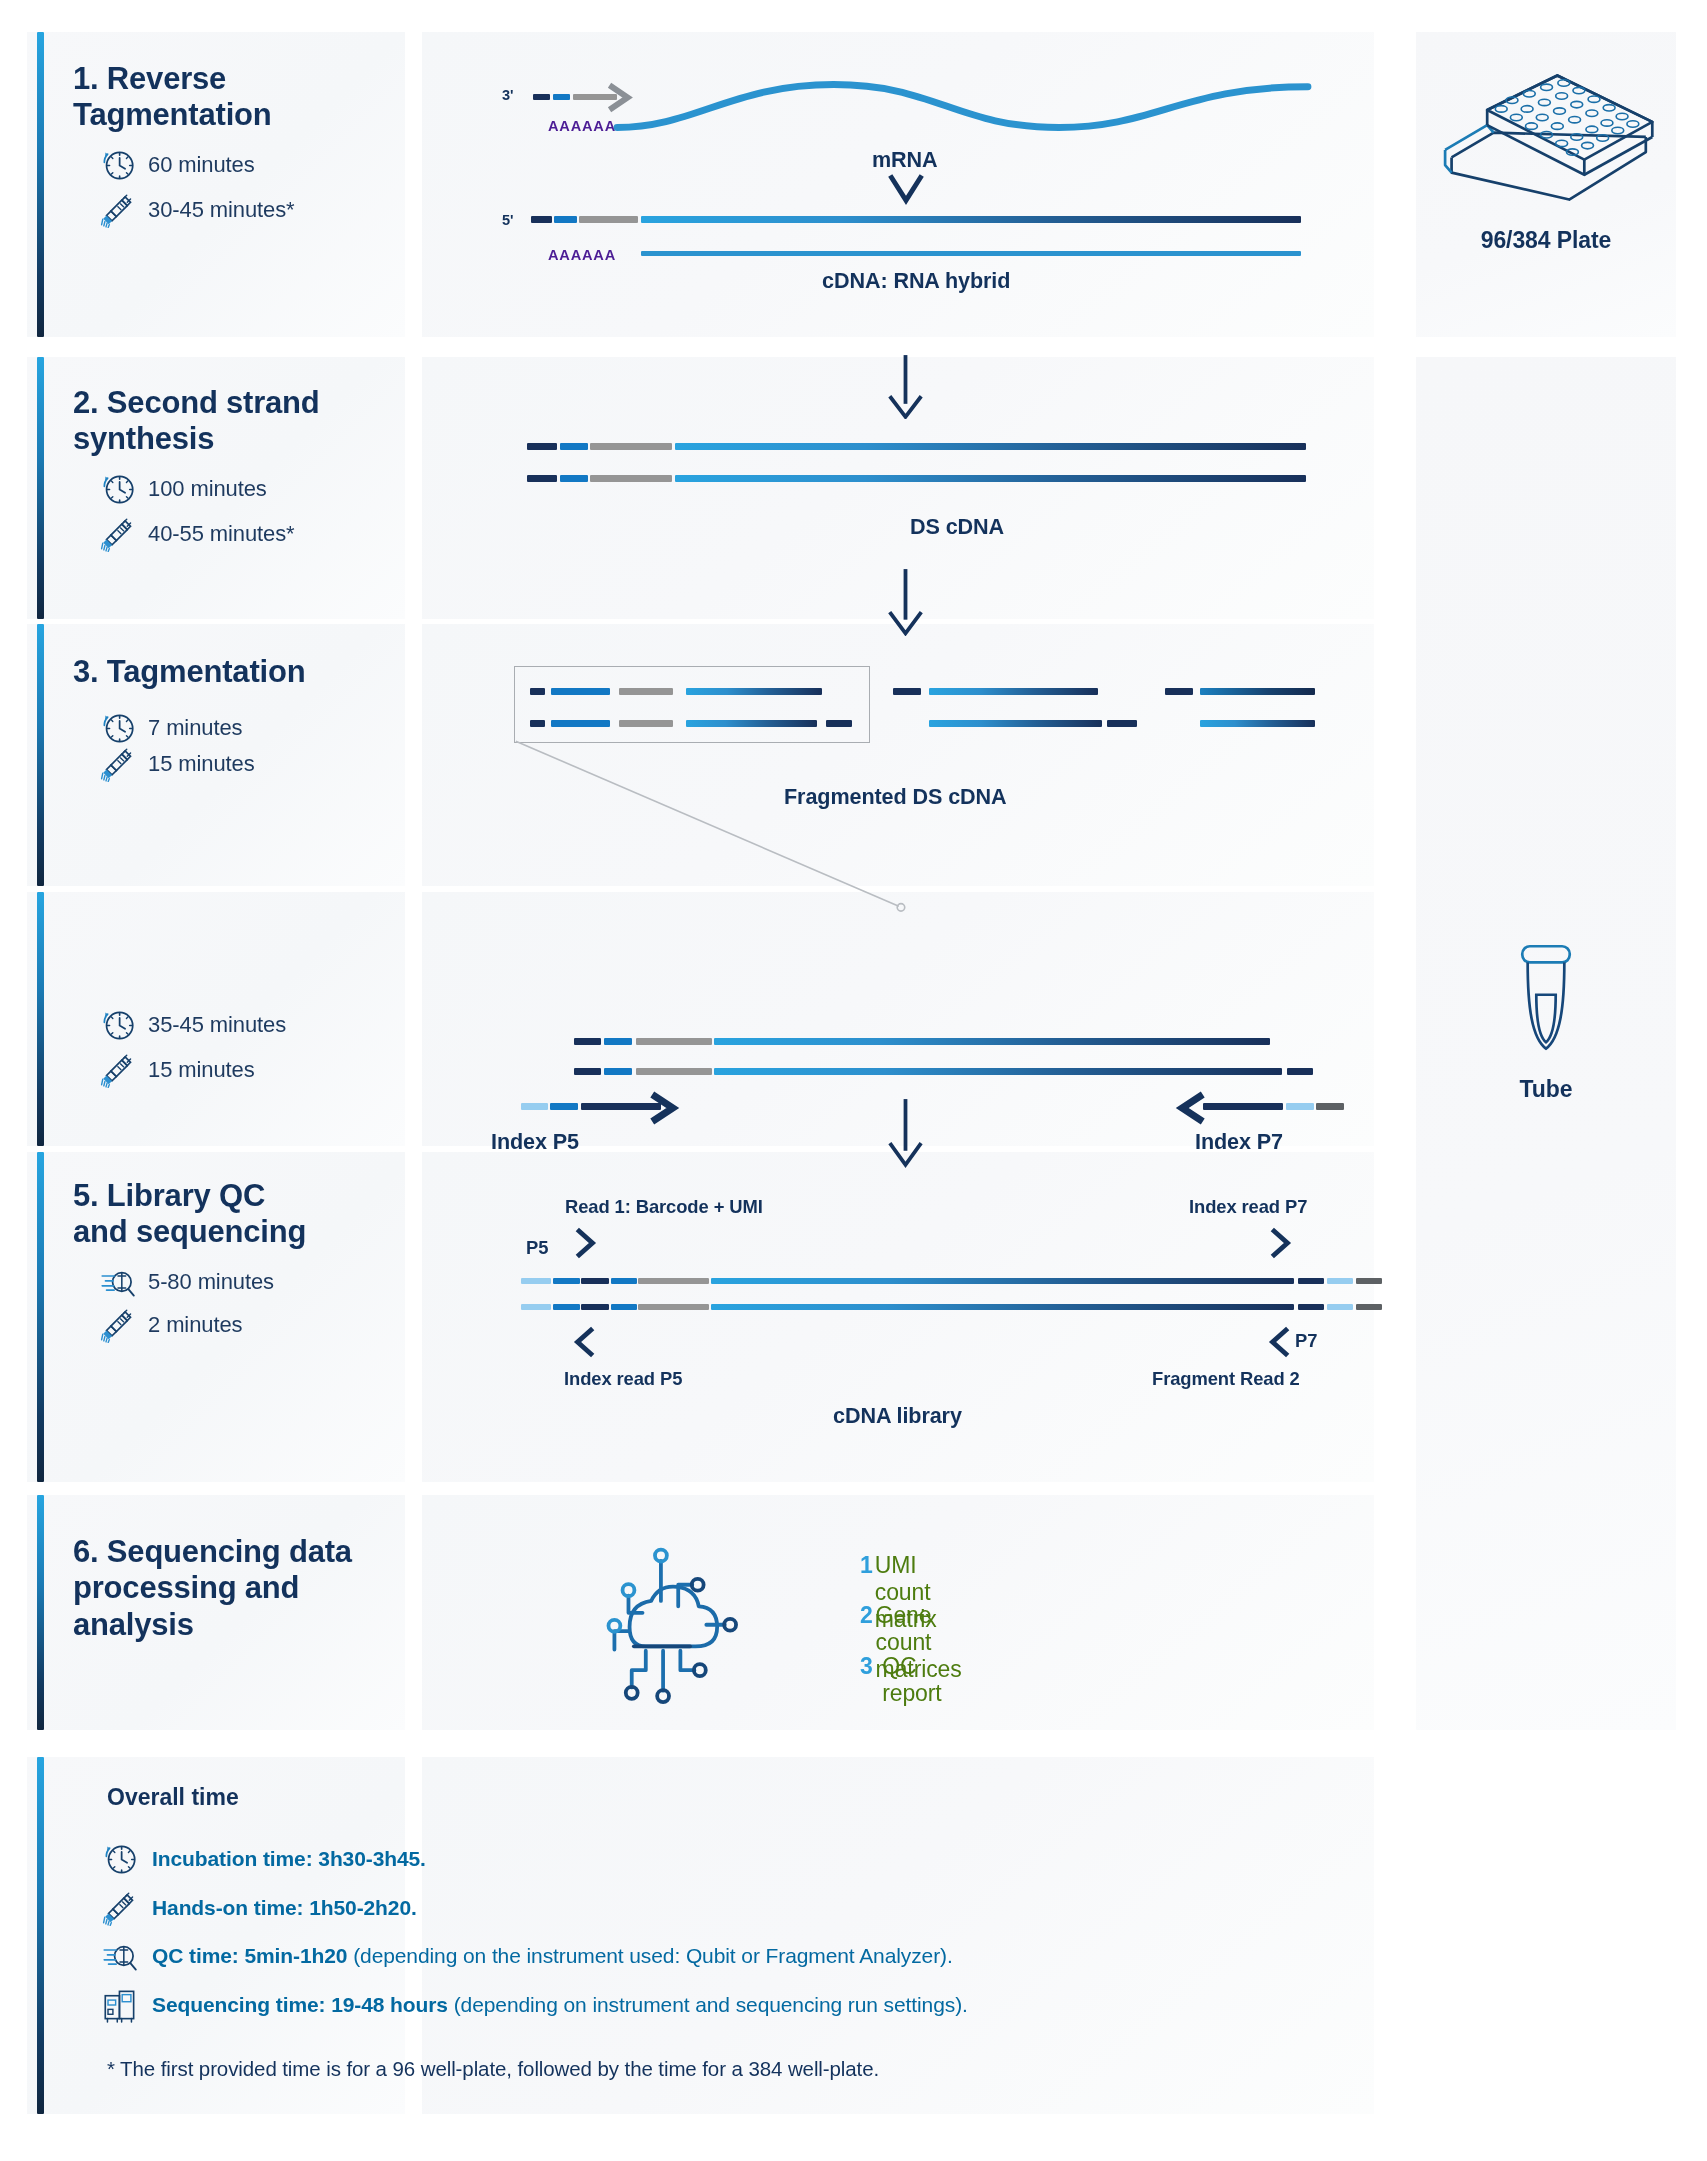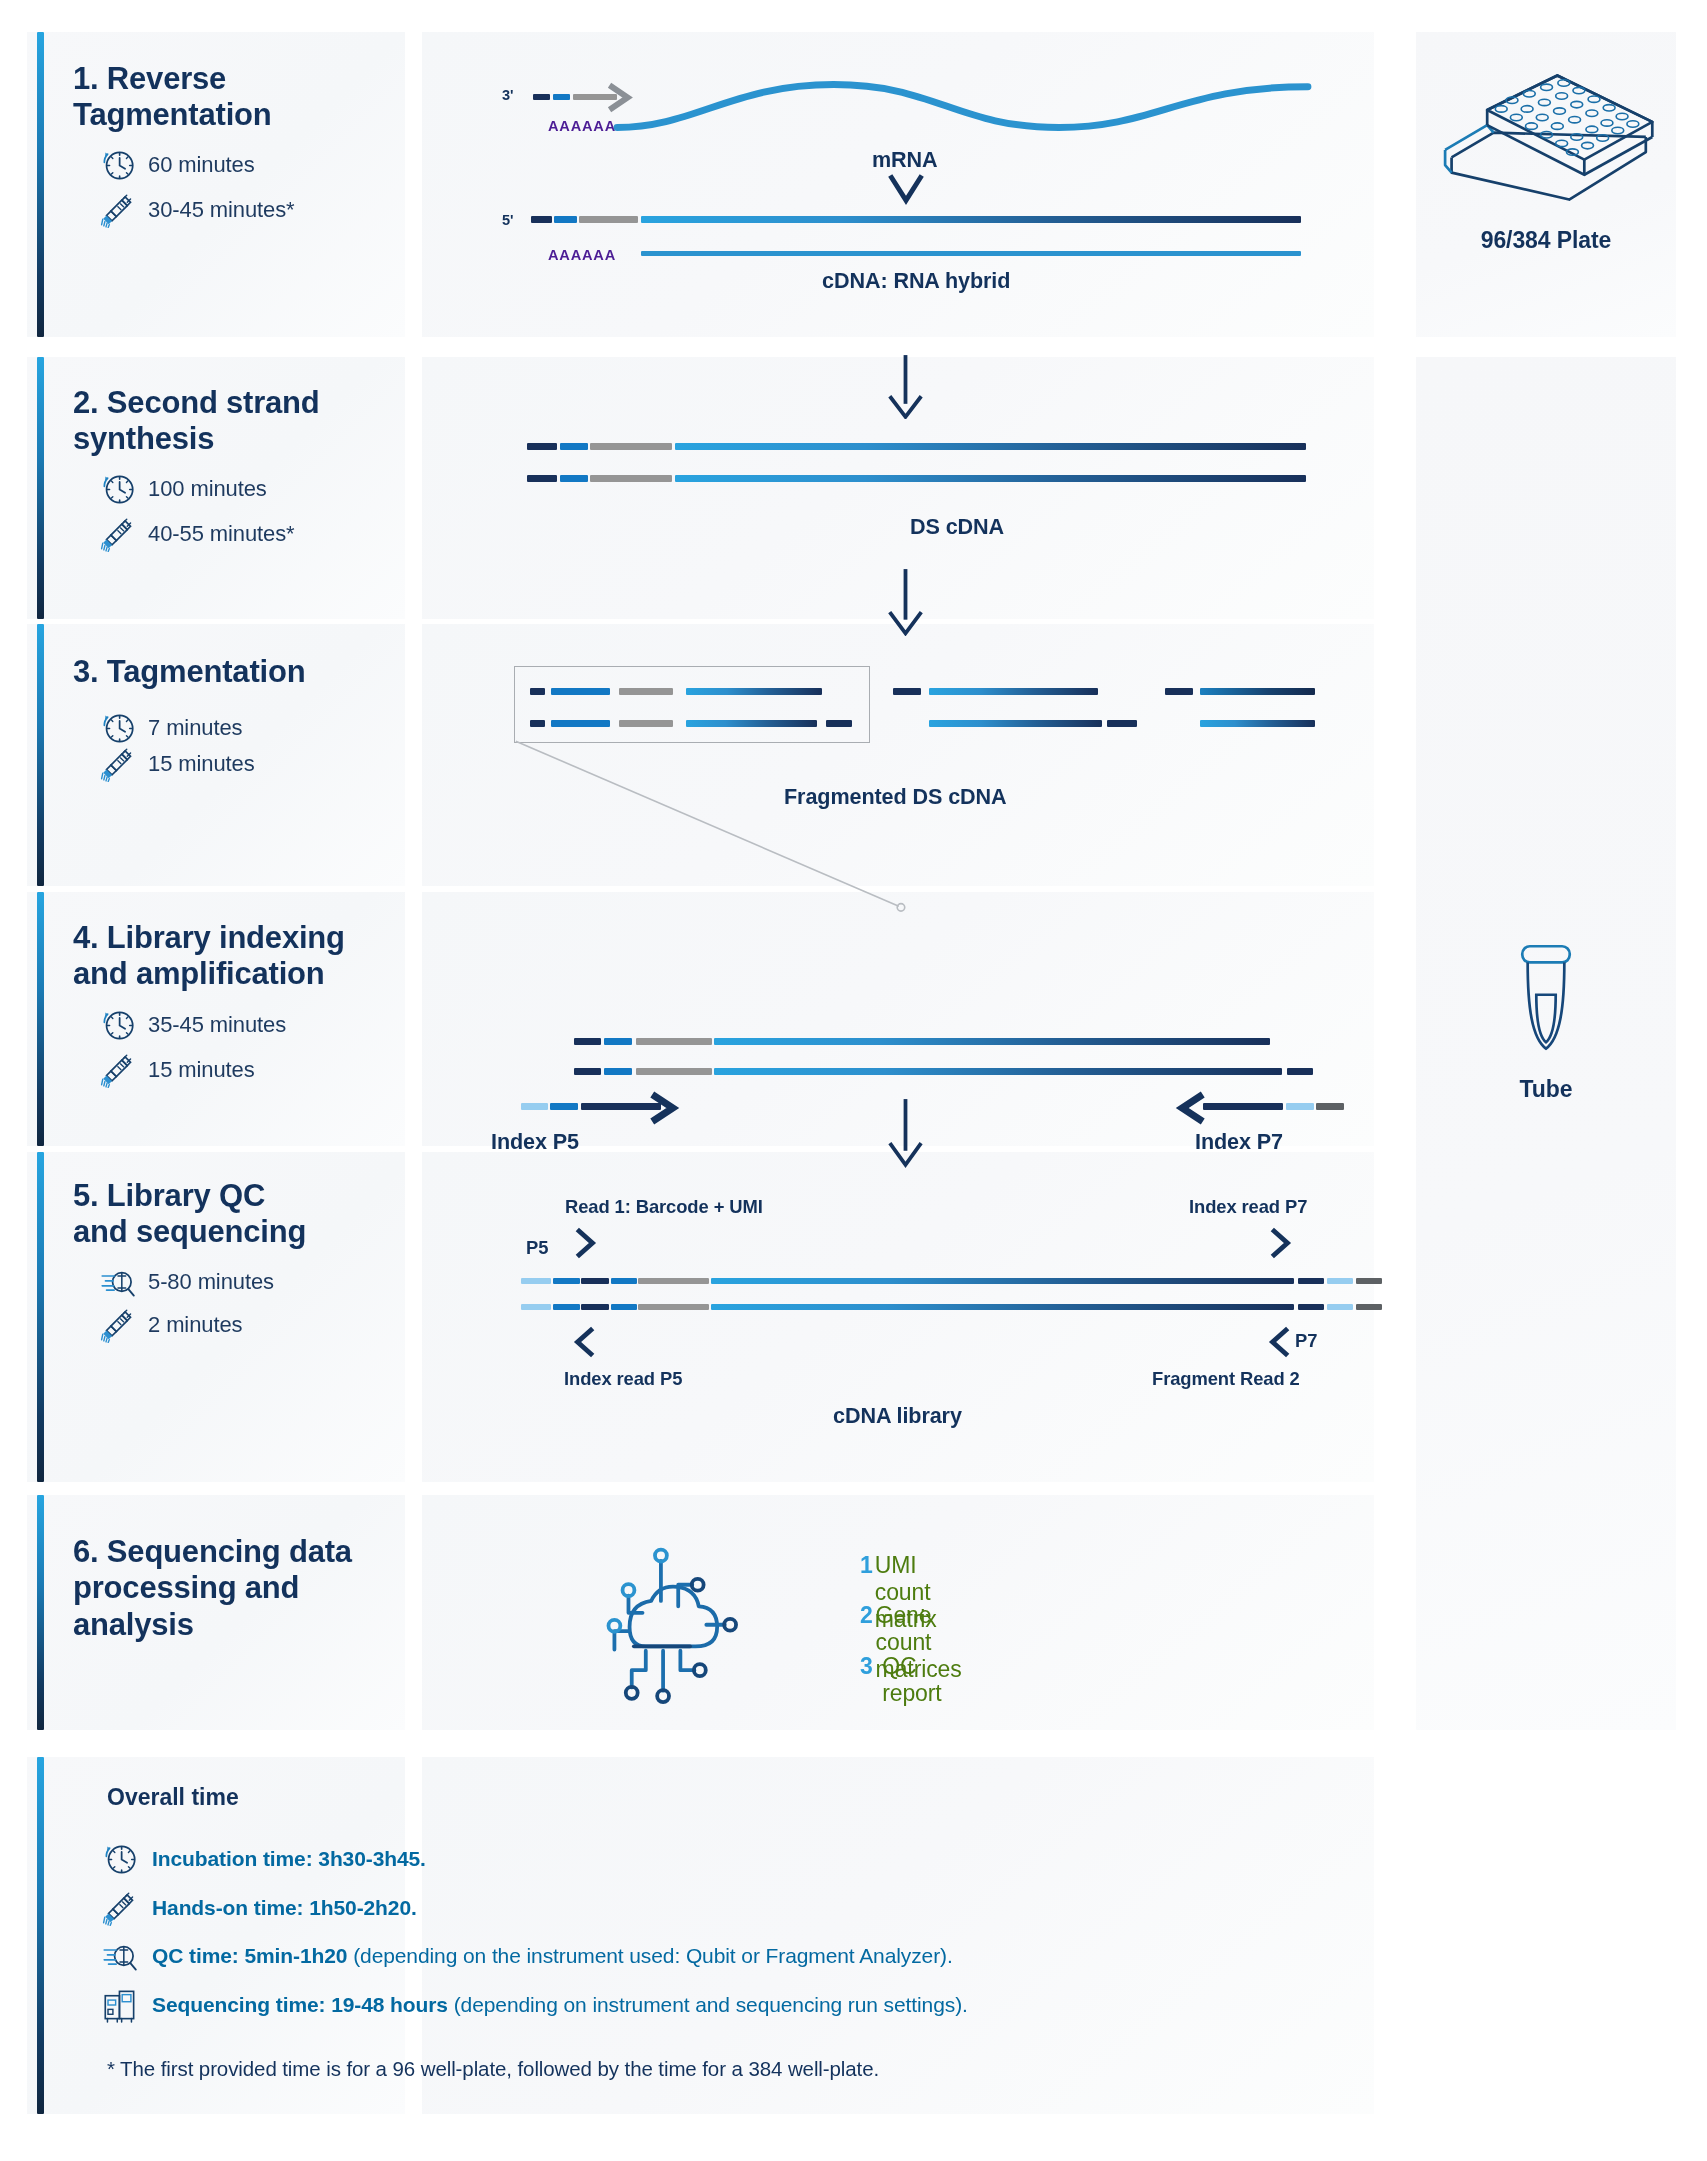--- a/index.html
+++ b/index.html
@@ -285,10 +285,6 @@
     <circle cx="722" cy="314" r="7" fill="none" stroke="#b9bdc2" stroke-width="3"></circle>
   </svg>
 
-  <div class="step-title" style="top:920px;">
-    <span>4. Library indexing</span><br>
-    <span>and amplification</span>
-  </div>
   <div class="meta-row" style="top:1007px;">
     <svg class="icn" viewBox="0 0 66 66">
         <use href="#g-clock"></use>

